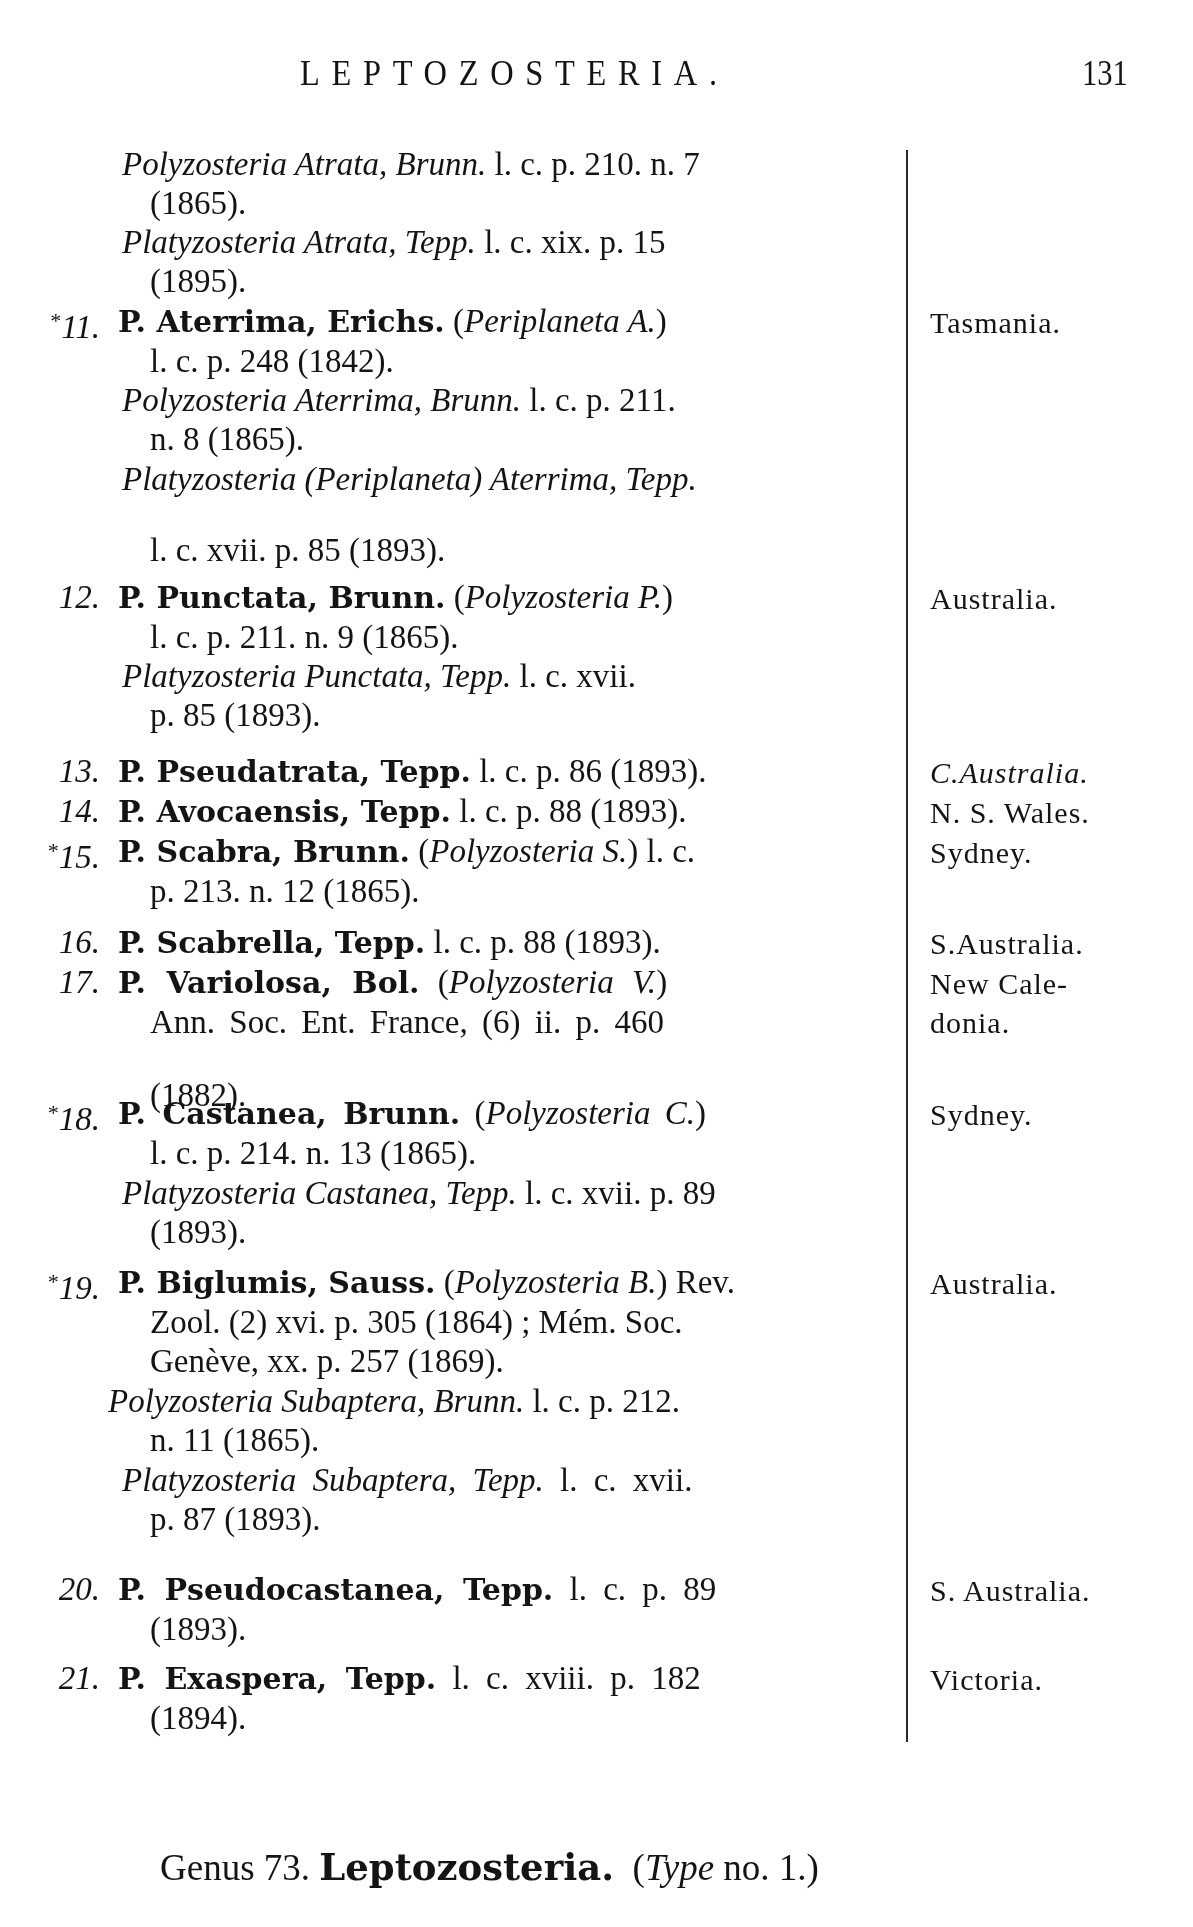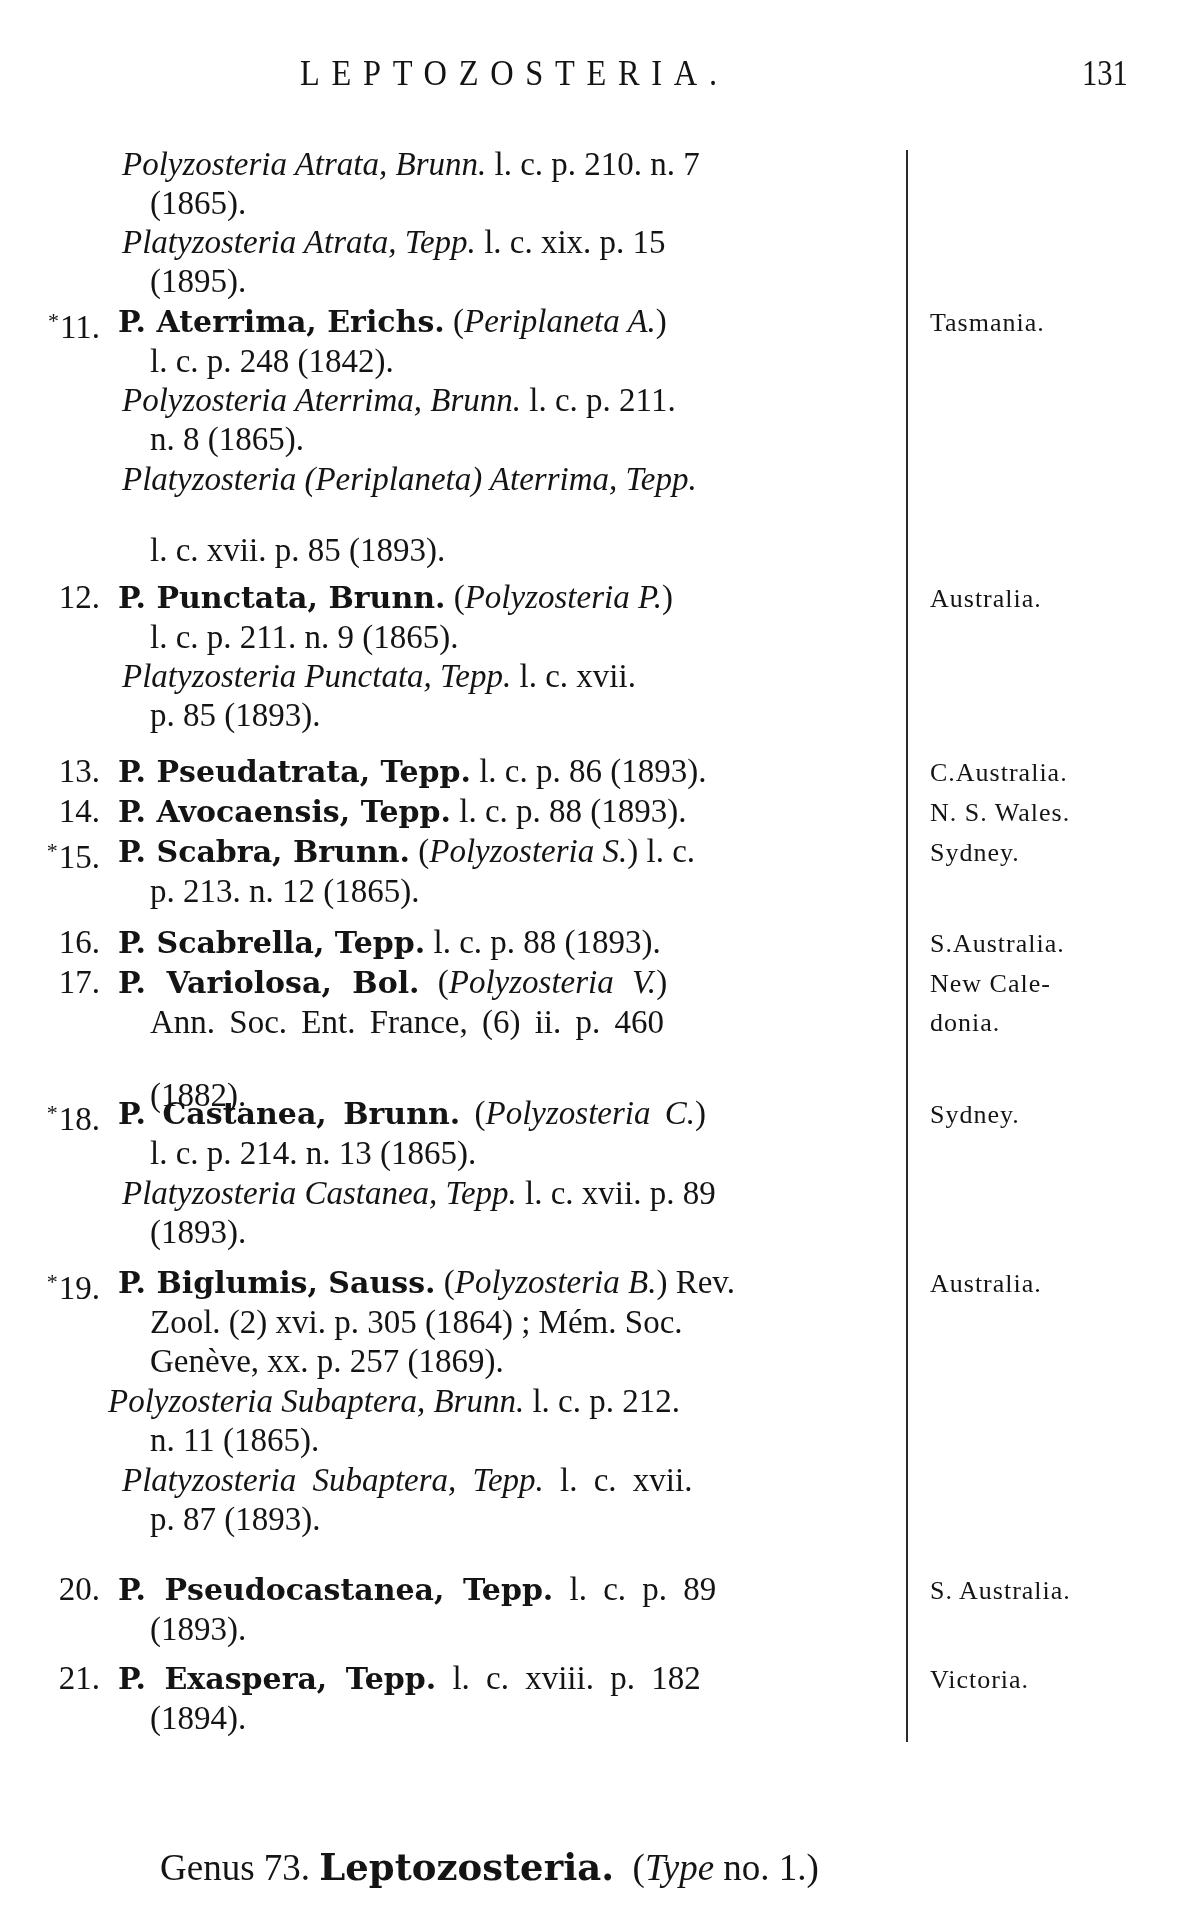--- a/index.html
+++ b/index.html
@@ -65,6 +65,7 @@
       text-align: right;
       width: 100px;
       left: 0;
+      font-style: italic;
     }
     .star {
       font-size: 22px;

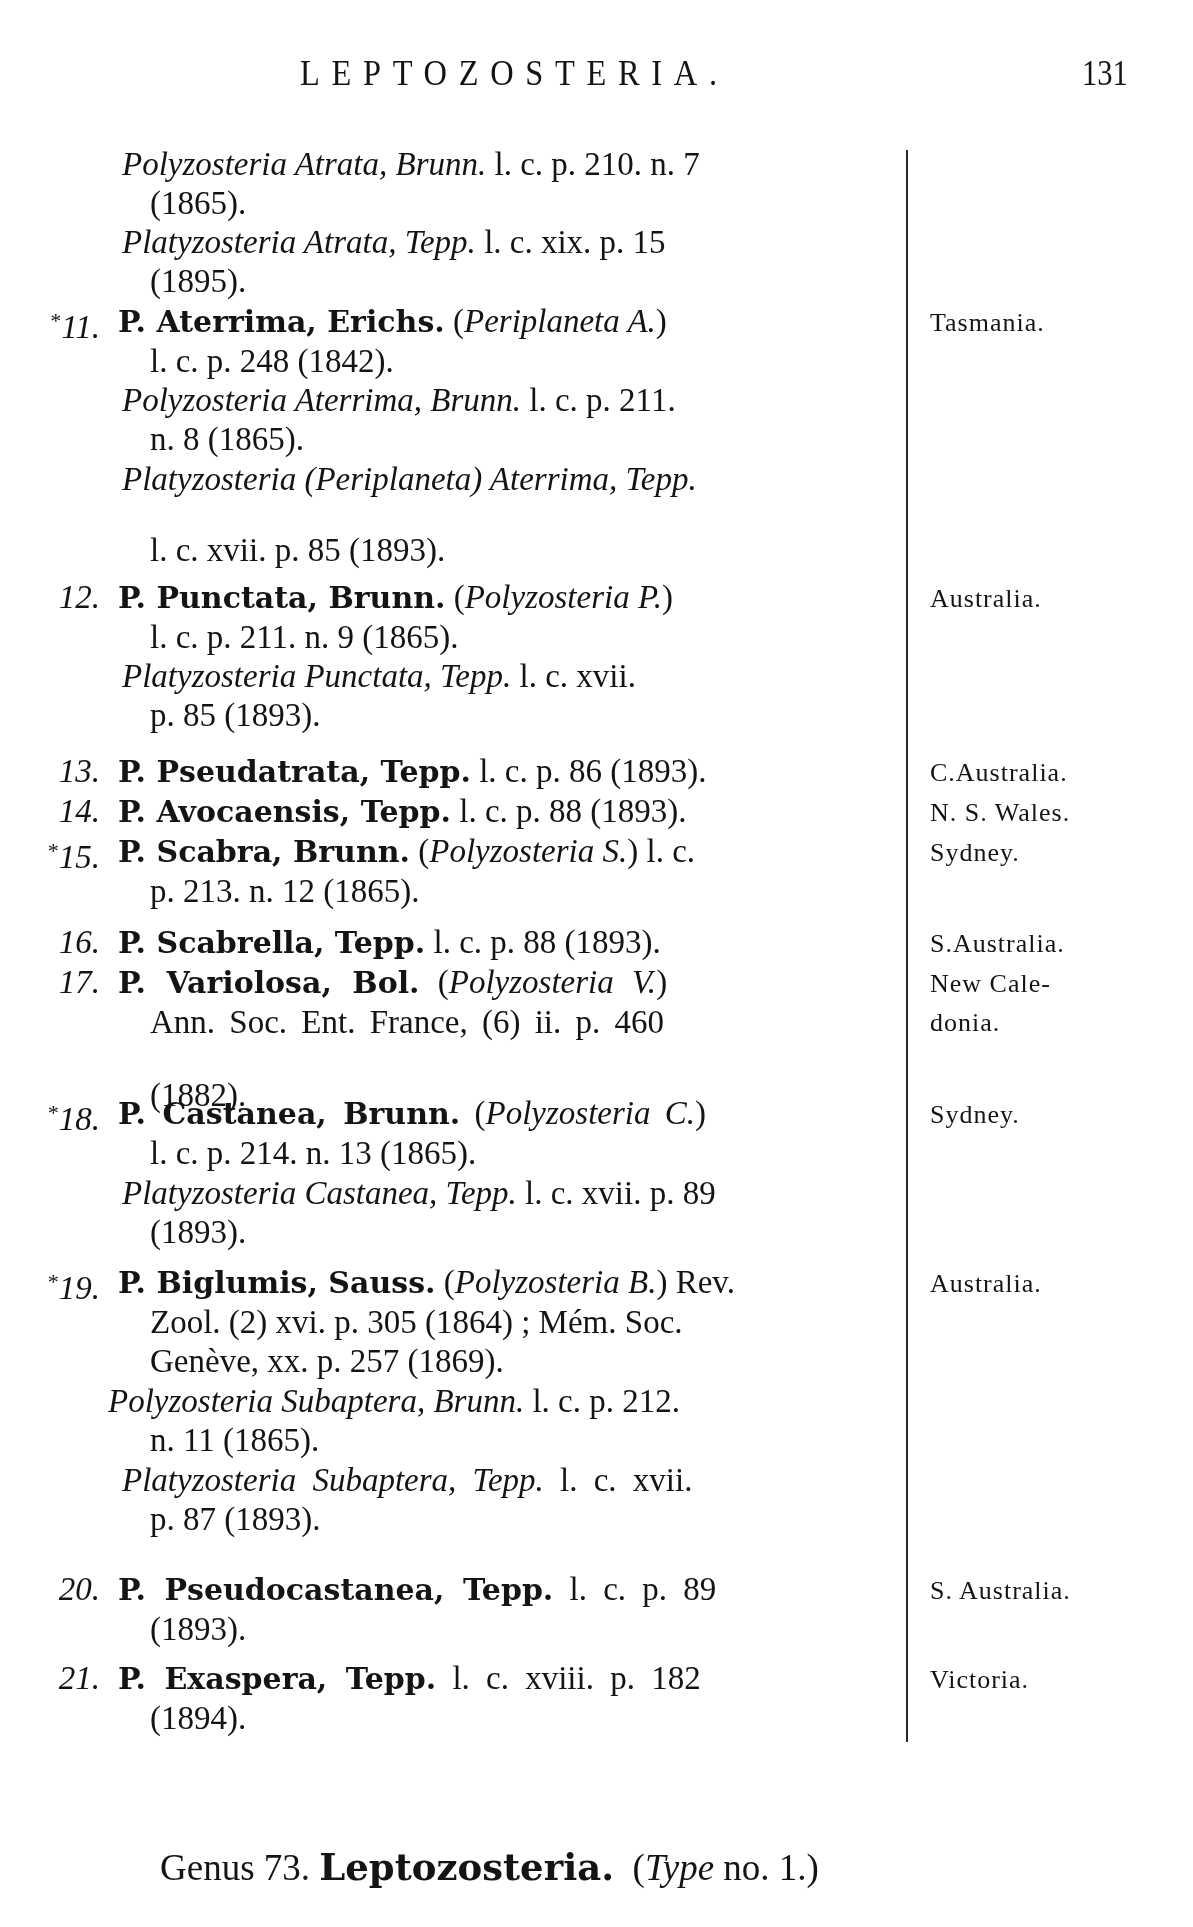--- a/index.html
+++ b/index.html
@@ -84,7 +84,7 @@
     .loc {
       position: absolute;
       left: 930px;
-      font-size: 26px;
+      font-size: 30px;
       line-height: 38px;
       white-space: nowrap;
       letter-spacing: 1px;

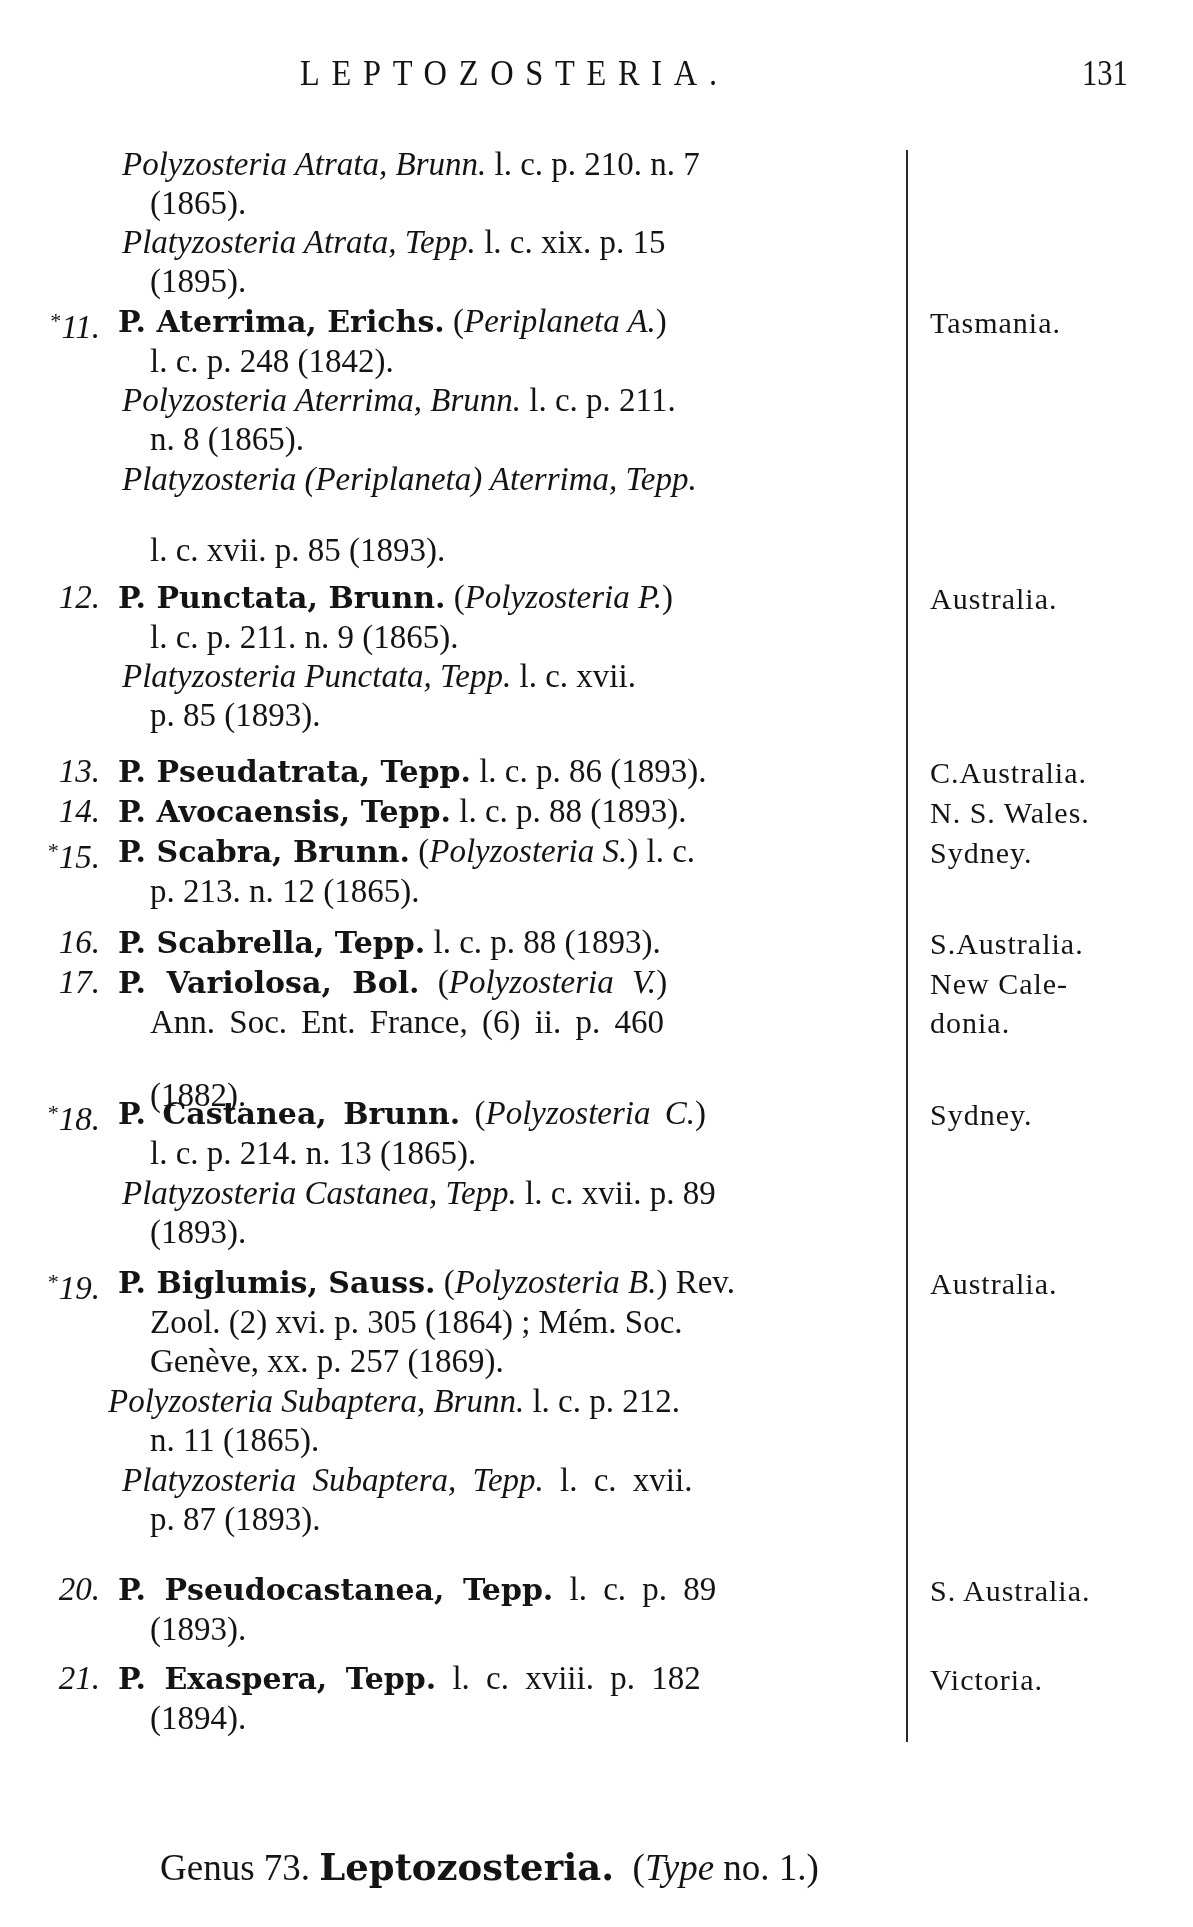--- a/index.html
+++ b/index.html
@@ -171,7 +171,7 @@
       <span class="bold">P. Pseudatrata, Tepp.</span><span> l. c. p. 86 (1893).</span>
     </span>
   </div>
-  <div class="loc" style="top:754px;">C.Australia.</div>
+  <div class="loc" style="top:754px;font-style:italic;">C.Australia.</div>
 
   <div class="line" style="top:792px;left:0;">
     <span class="num">14.</span>

